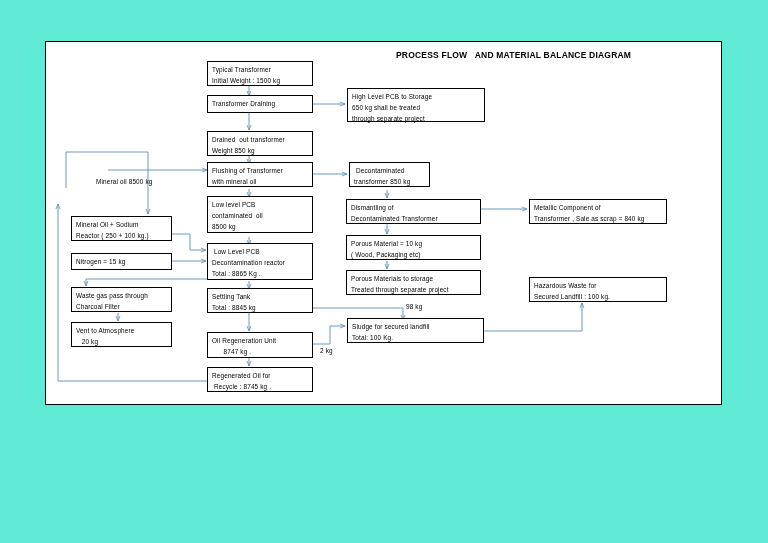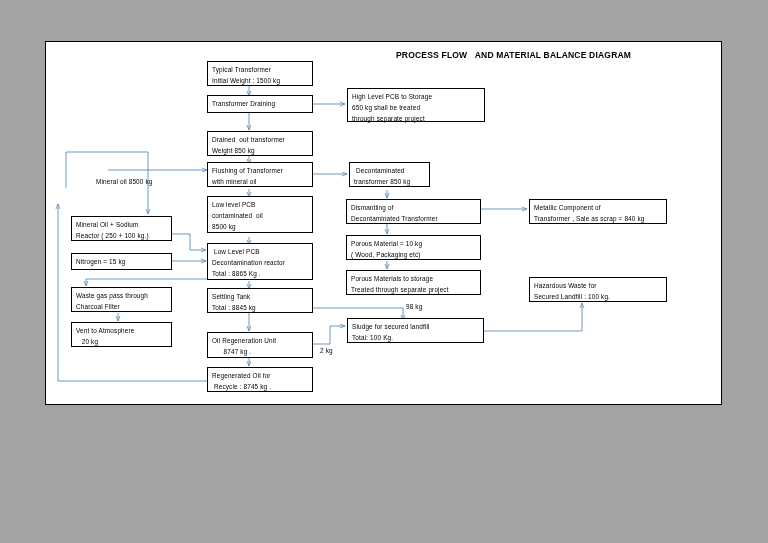--- a/index.html
+++ b/index.html
@@ -11,7 +11,7 @@
     position: relative;
     width: 768px;
     height: 543px;
-    background: #a3a3a3;
+    background: #5eead4;
     font-family: "Liberation Sans", sans-serif;
     overflow: hidden;
   }

